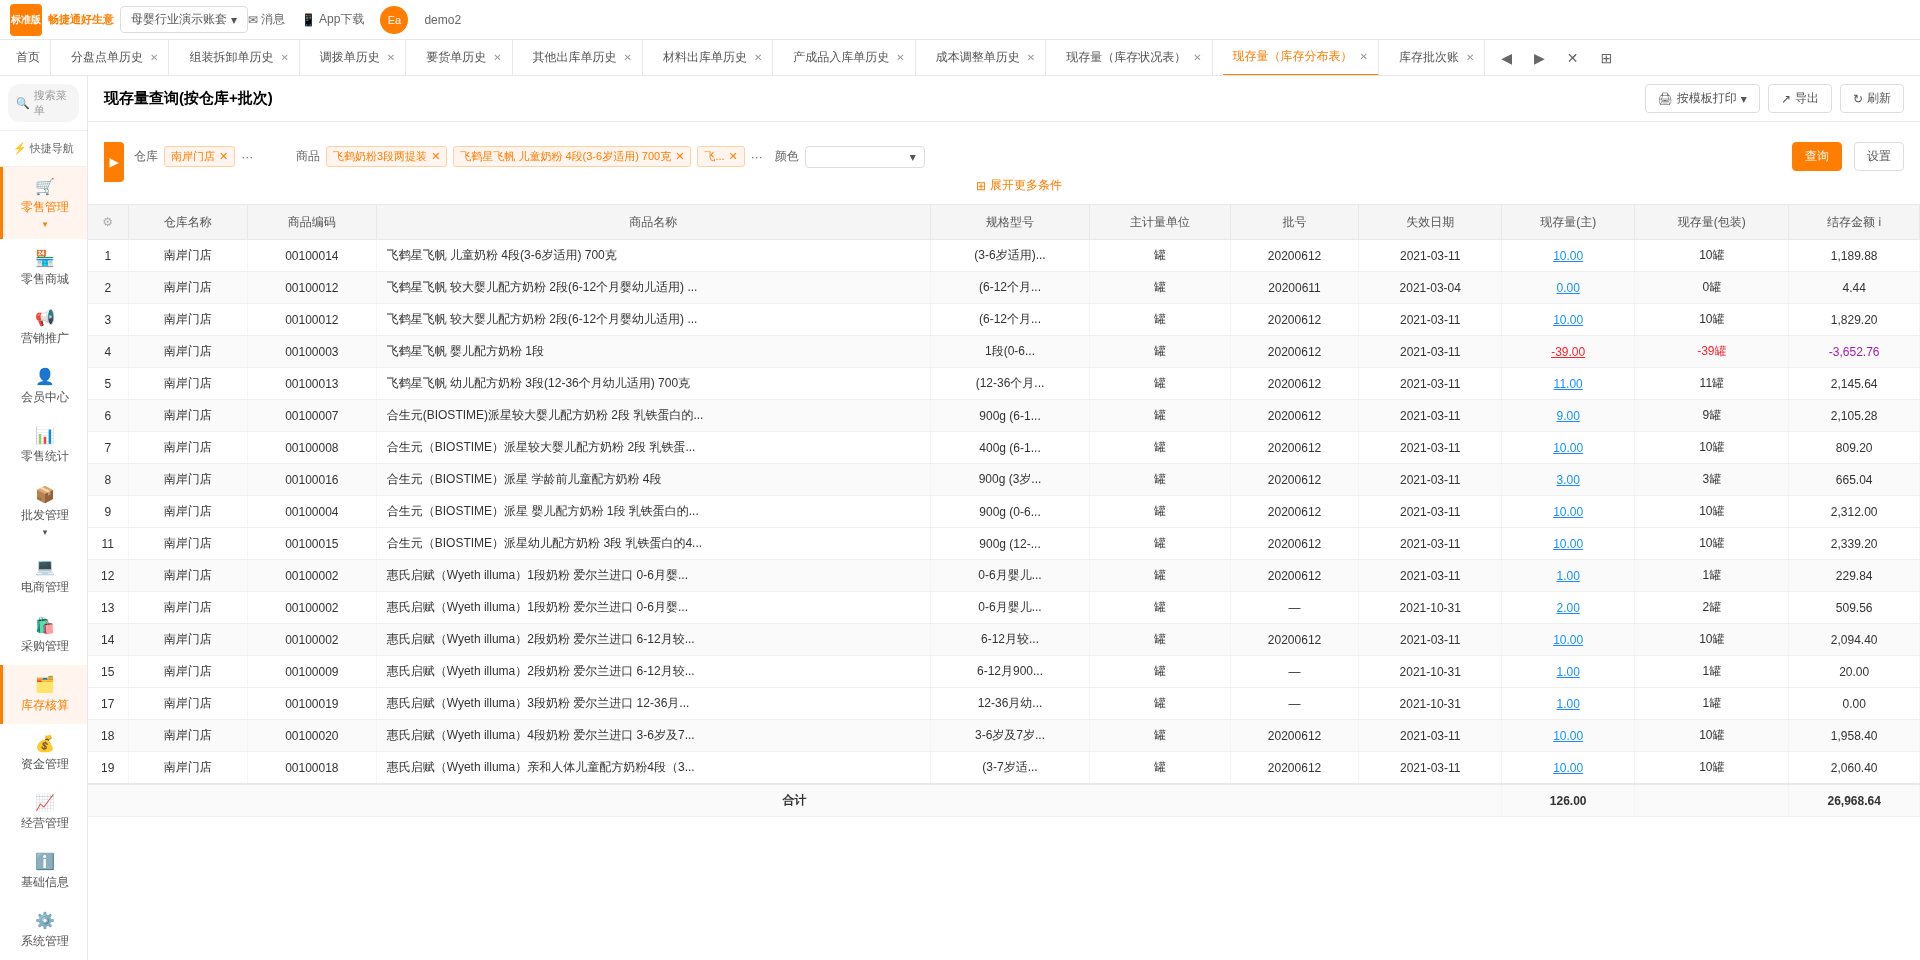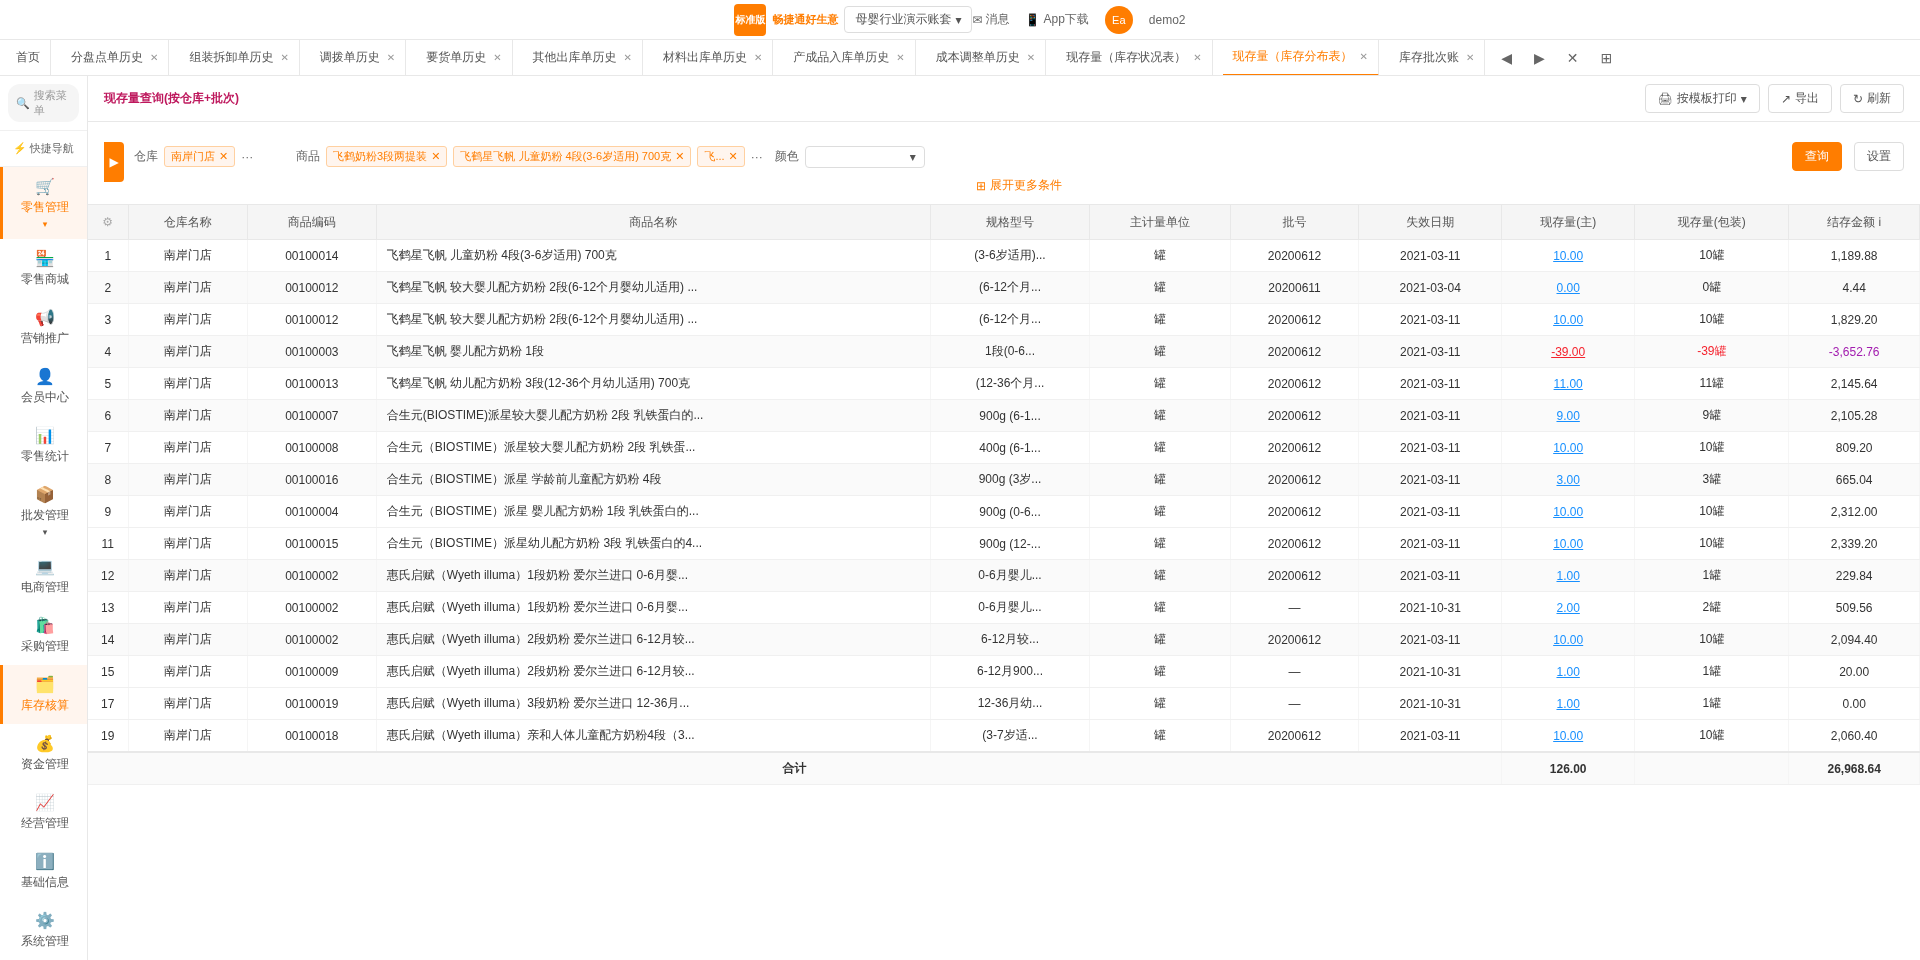--- a/index.html
+++ b/index.html
@@ -9,7 +9,7 @@
     .top-header {
       display: flex; align-items: center; height: 40px;
       background: #fff; border-bottom: 1px solid #e8e8e8;
-      padding: 3px 10px; justify-content: center;
+      padding: 3px 10px; justify-content: flex-start;
     }
     .logo-area { display: flex; align-items: center; gap: 6px; }
     .logo-icon { width: 32px; height: 32px; background: #ff7d00; border-radius: 4px; display: flex; align-items: center; justify-content: center; color: #fff; font-size: 10px; font-weight: bold; }

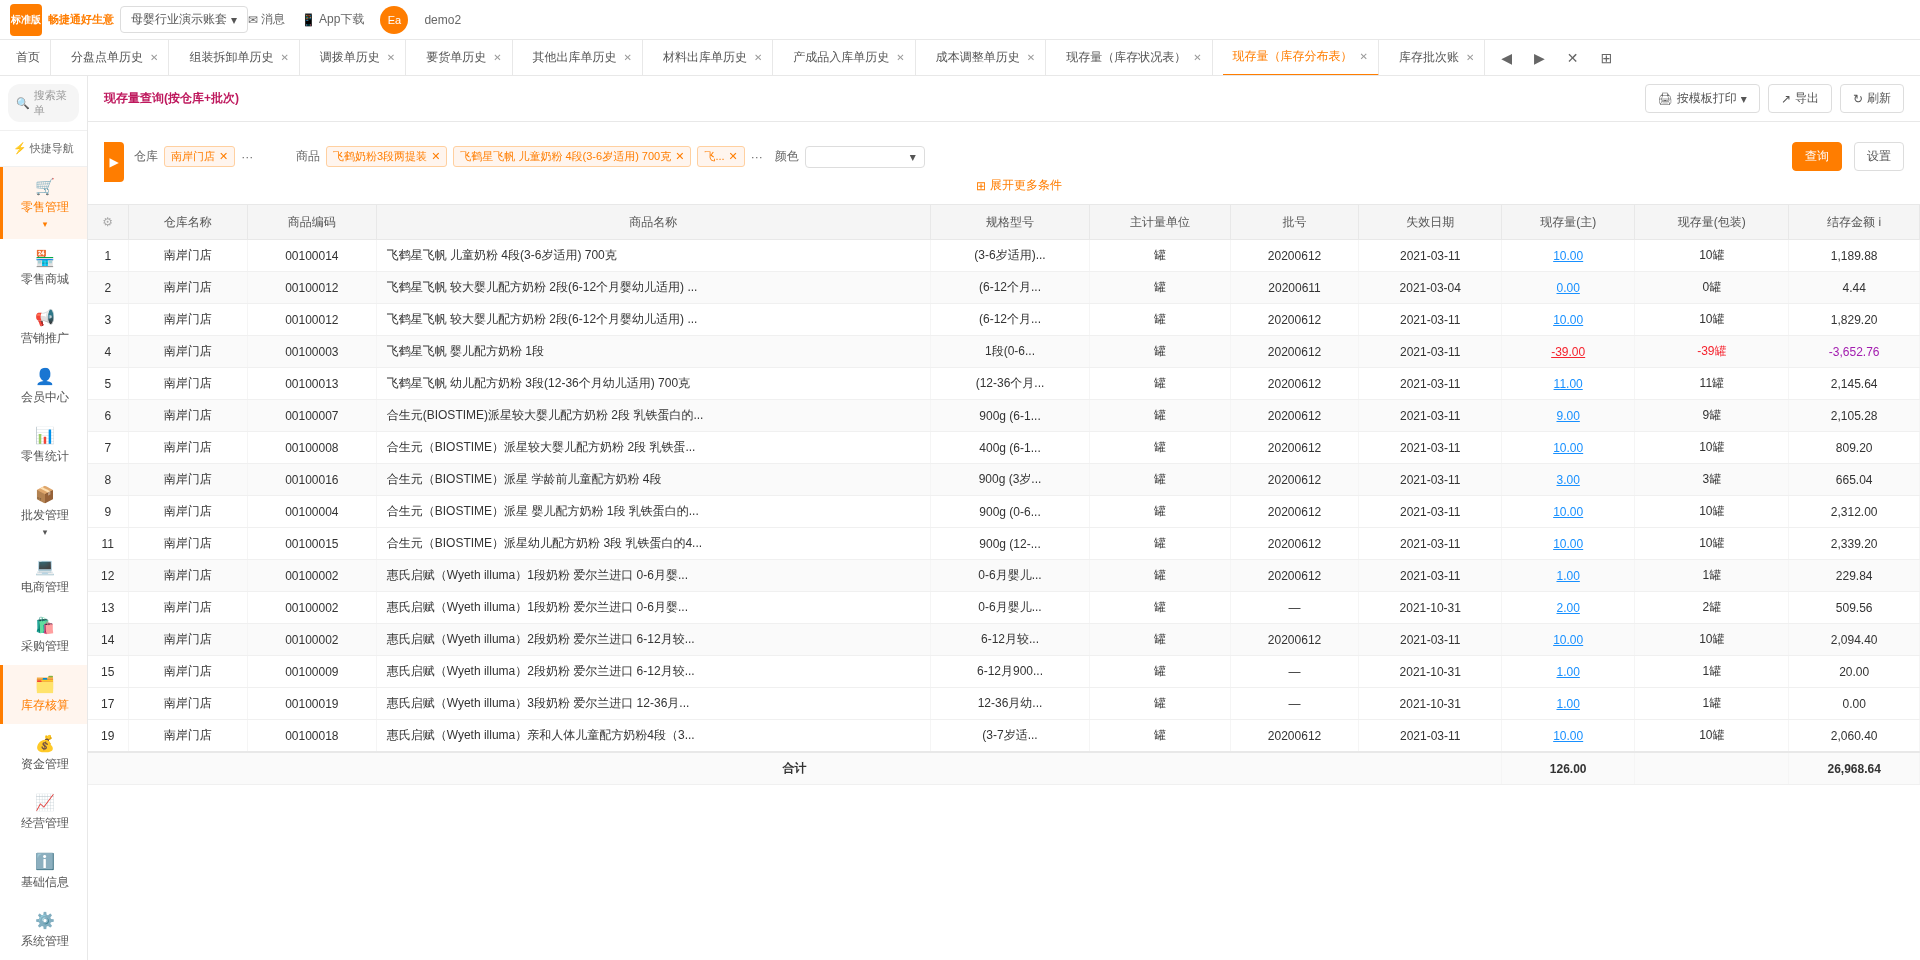--- a/index.html
+++ b/index.html
@@ -65,7 +65,7 @@
       display: flex; align-items: center; justify-content: space-between;
       padding: 8px 16px; background: #fff; border-bottom: 1px solid #e8e8e8;
     }
-    .page-title { font-size: 12px; font-weight: bold; color: #be185d; }
+    .page-title { font-size: 15px; font-weight: bold; color: #000000; }
     .page-actions { display: flex; align-items: center; gap: 8px; }
     .btn { padding: 5px 12px; border-radius: 4px; font-size: 12px; cursor: pointer; border: 1px solid #ddd; background: #fff; color: #555; display: flex; align-items: center; gap: 4px; }
     .btn-primary { background: #ff7d00; color: #fff; border-color: #ff7d00; }

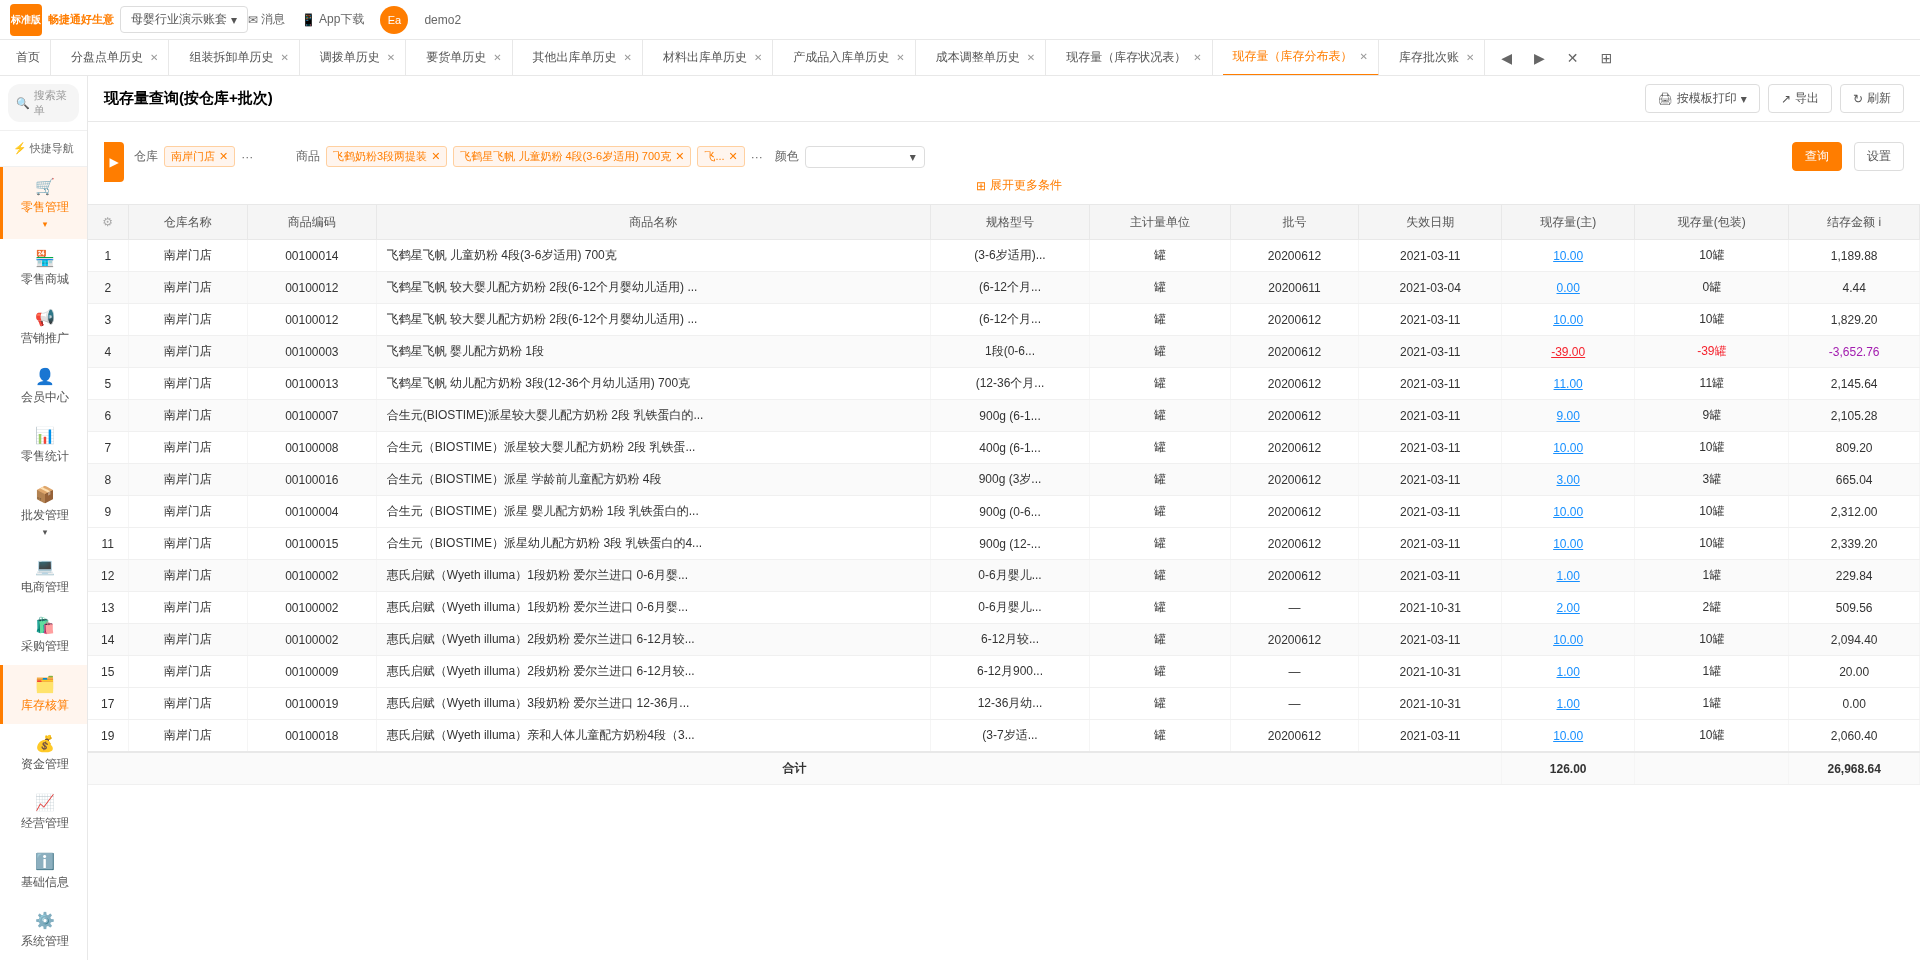--- a/index.html
+++ b/index.html
@@ -565,6 +565,19 @@
     <td style="color:#333;">1罐</td>
     <td style="color:#333;">0.00</td>
   </tr>
+            <tr style="background: rgb(250, 250, 250);">
+    <td>18</td>
+    <td>南岸门店</td>
+    <td>00100020</td>
+    <td class="text-left" style="max-width:320px; overflow:hidden; text-overflow:ellipsis;">惠氏启赋（Wyeth illuma）4段奶粉 爱尔兰进口 3-6岁及7...</td>
+    <td>3-6岁及7岁...</td>
+    <td>罐</td>
+    <td>20200612</td>
+    <td>2021-03-11</td>
+    <td style="color:#1890ff; text-decoration:underline; cursor:pointer;">10.00</td>
+    <td style="color:#333;">10罐</td>
+    <td style="color:#333;">1,958.40</td>
+  </tr>
             <tr style="background: rgb(255, 255, 255);">
     <td>19</td>
     <td>南岸门店</td>

